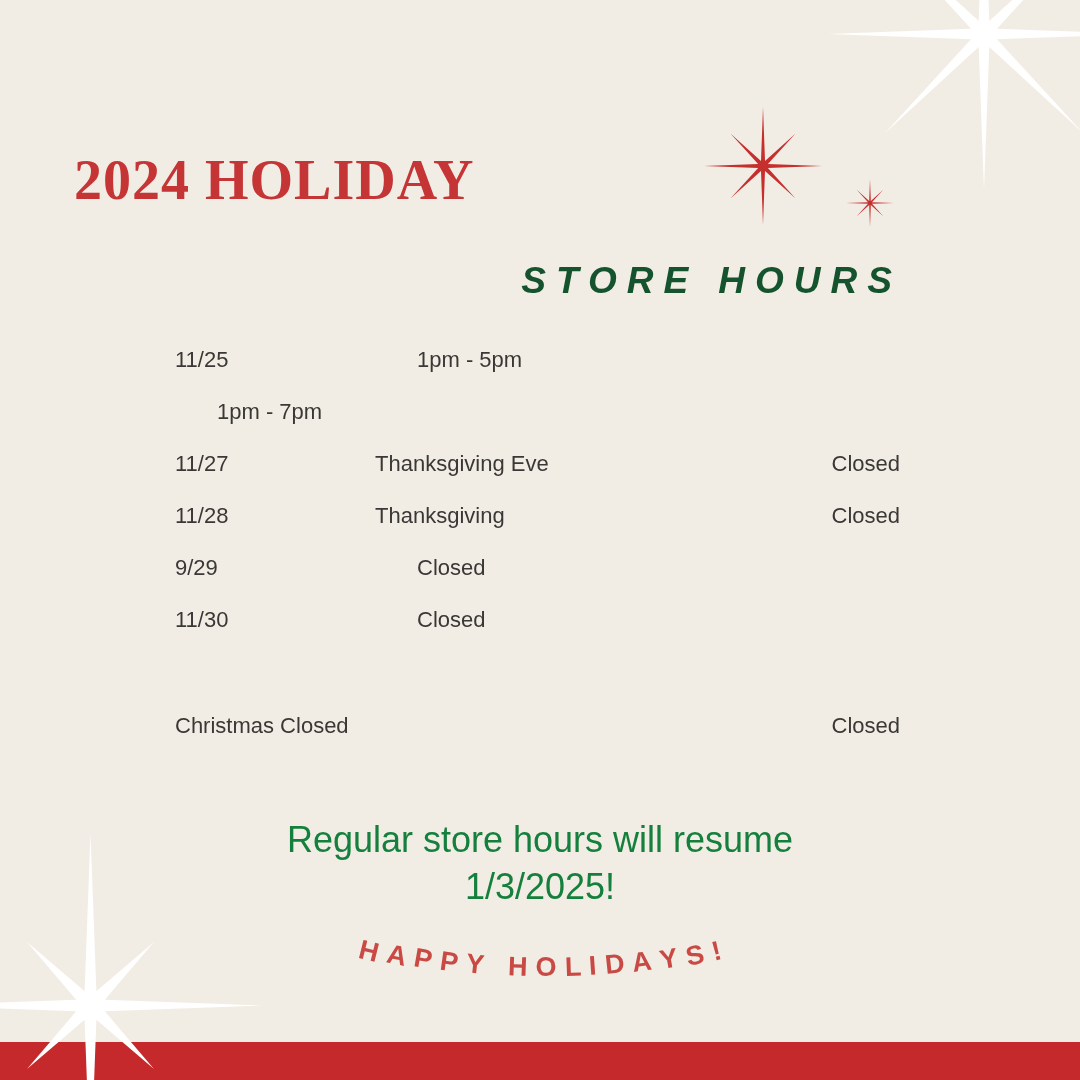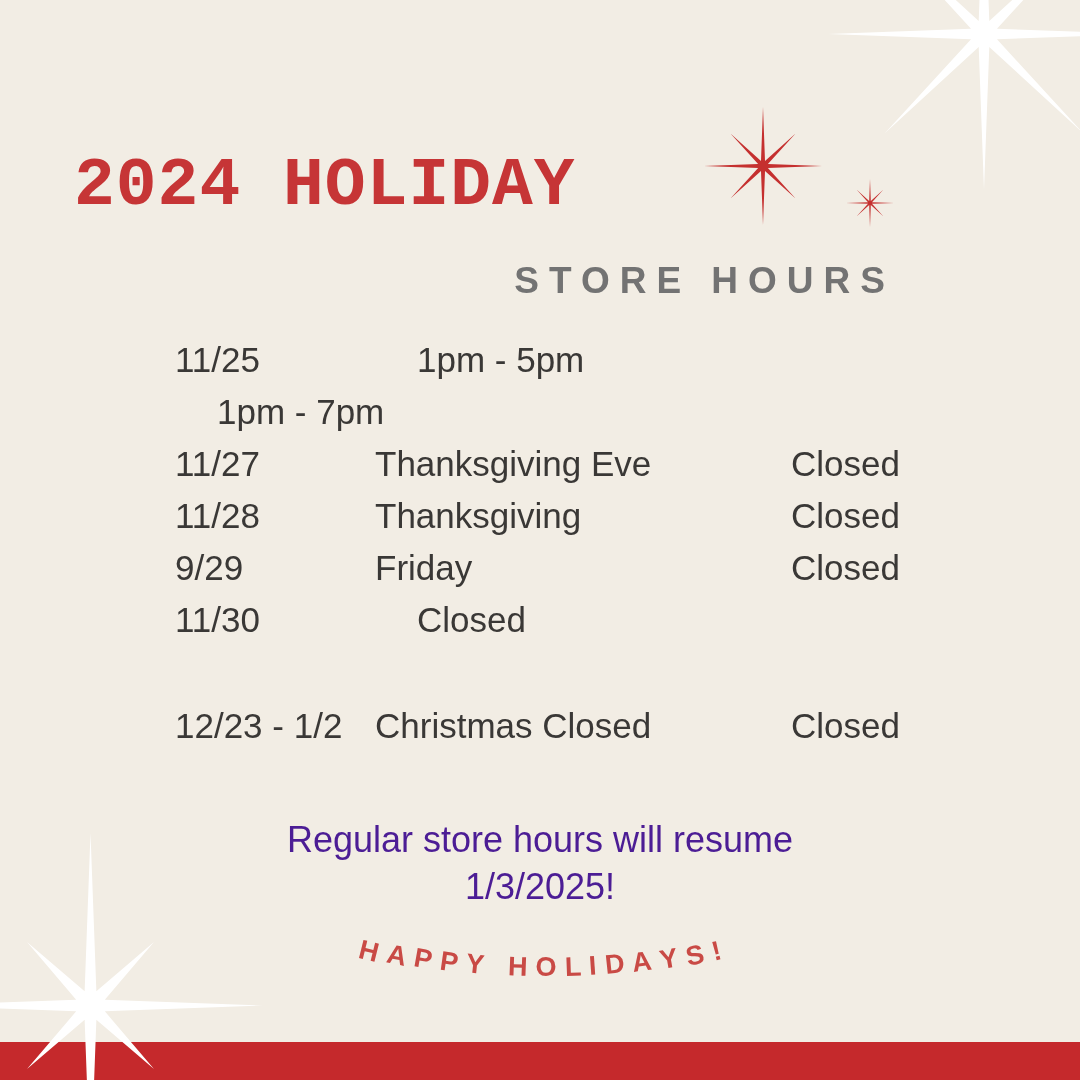--- a/index.html
+++ b/index.html
@@ -32,9 +32,9 @@
   .title {
     position: absolute;
     left: 74px; top: 152px;
-    font-family: Liberation Mono, monospace;
+    font-family: Liberation Serif, serif;
     font-weight: bold;
-    font-size: 68px;
+    font-size: 56px;
     line-height: 1;
     letter-spacing: 1px;
     color: #c63536;

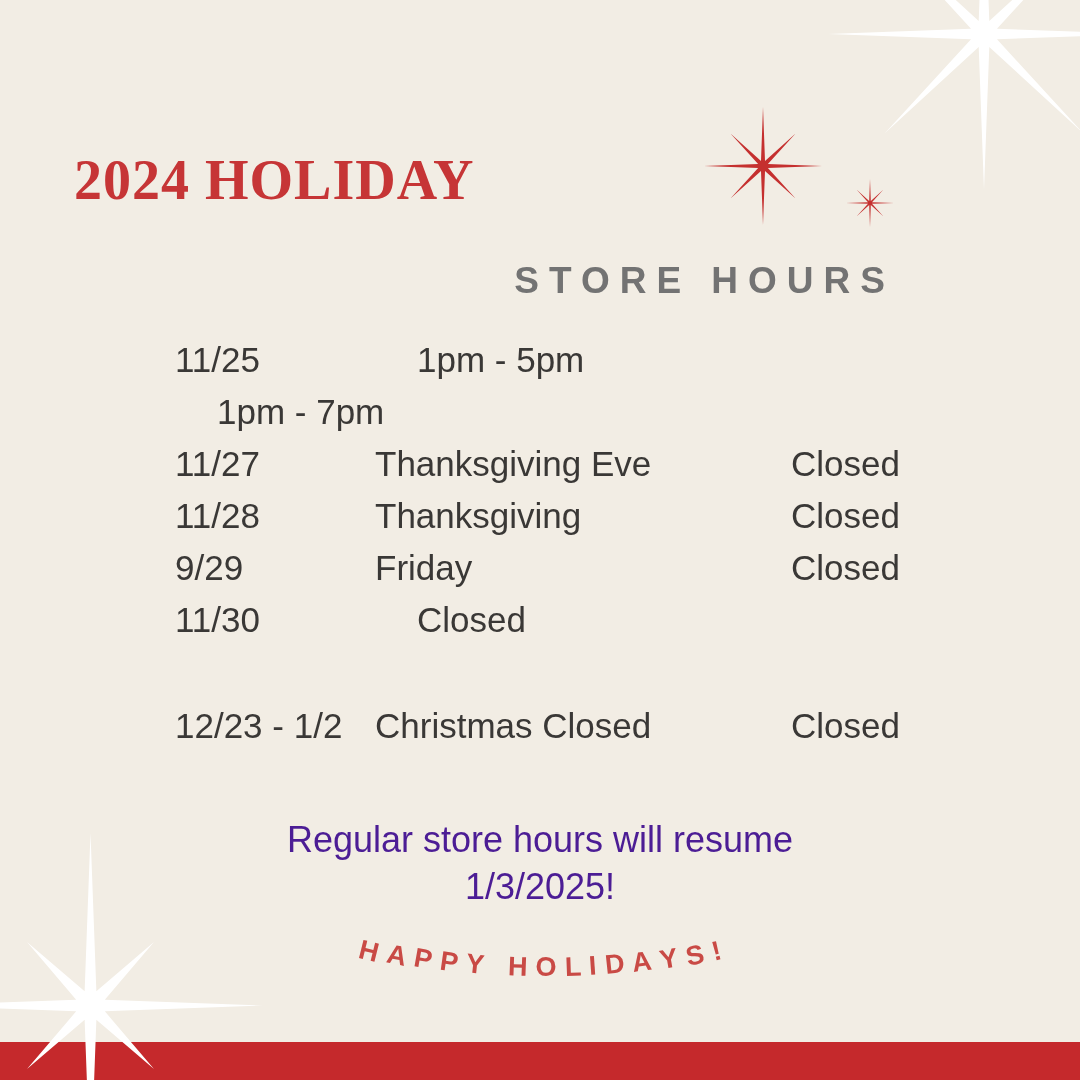--- a/index.html
+++ b/index.html
@@ -42,12 +42,13 @@
   }
   .subtitle {
     position: absolute;
-    right: 185px; top: 260px;
+    right: 178px; top: 260px;
     font-size: 37px;
     font-weight: bold;
     letter-spacing: 10px;
-    color: #737373;
+    color: #14532d;
     white-space: nowrap;
+    font-style: italic;
   }
 
   

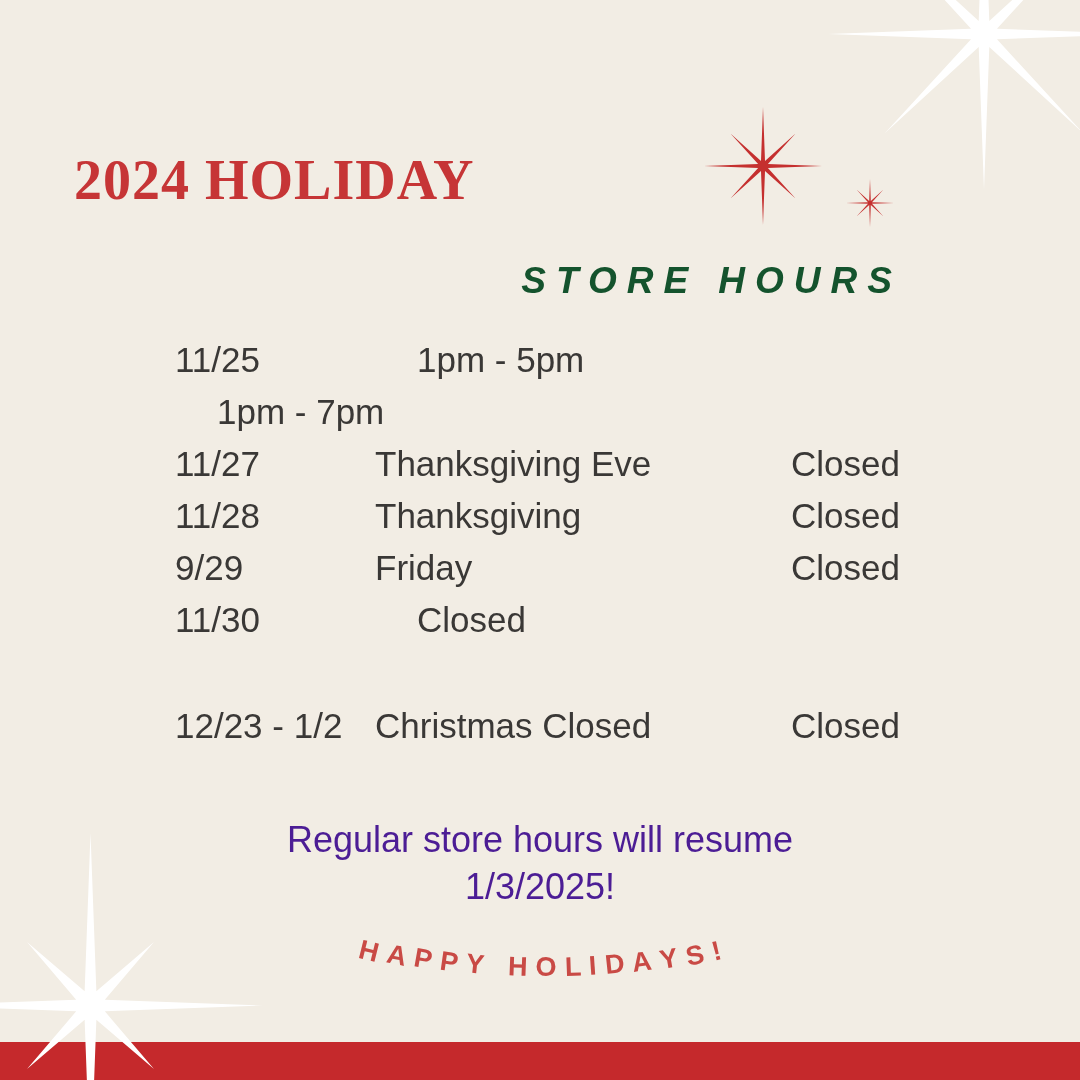--- a/index.html
+++ b/index.html
@@ -57,7 +57,7 @@
     left: 175px; top: 334px;
     width: 725px;
     color: #3a3836;
-    font-size: 35px;
+    font-size: 22px;
   }
   .sched-row {
     display: flex;

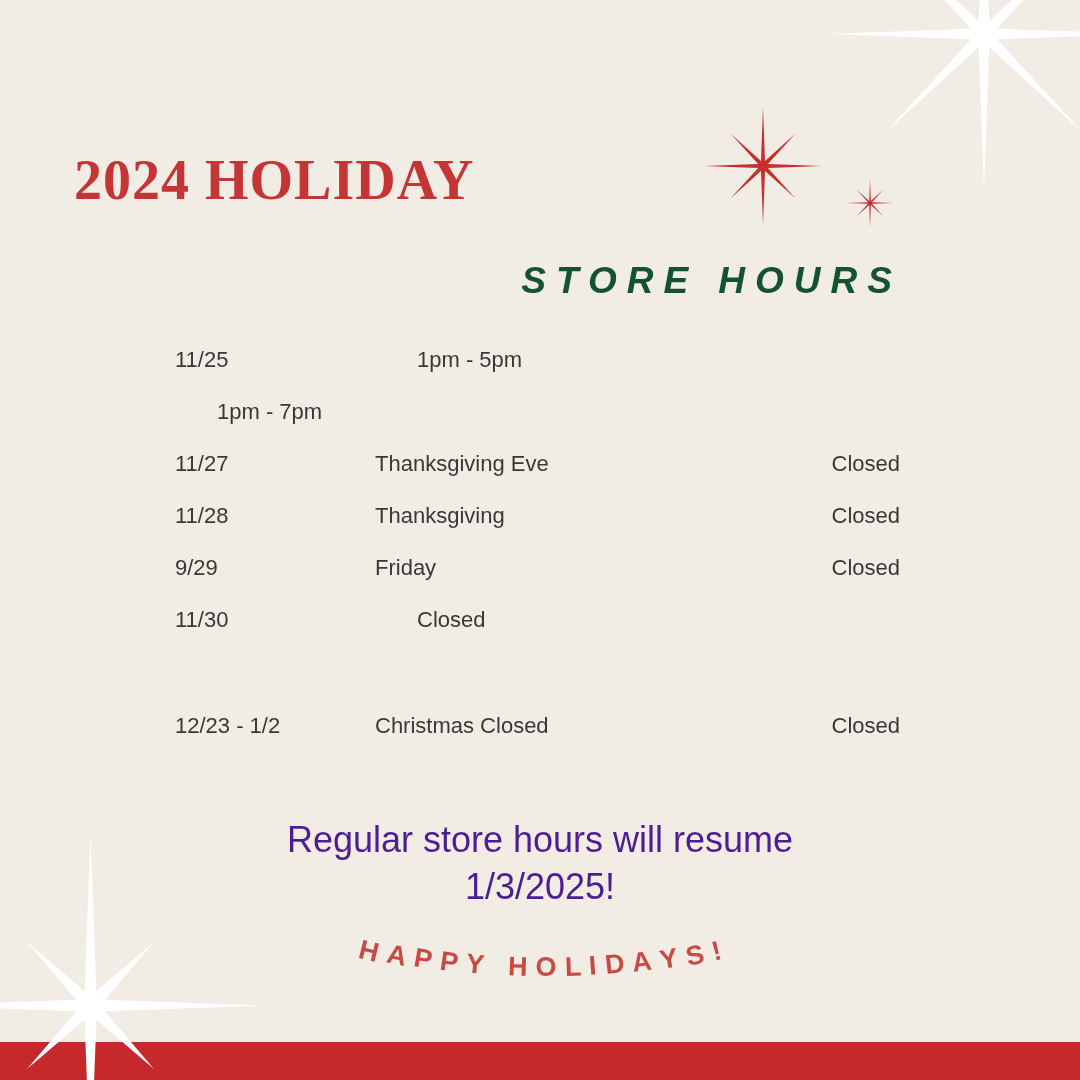--- a/index.html
+++ b/index.html
@@ -145,7 +145,6 @@
 
     <div class="sched-row">
       <div class="cell-date">9/29</div>
-      <div class="cell-day">Friday</div>
       <div class="cell-hours">Closed</div>
     </div>
 

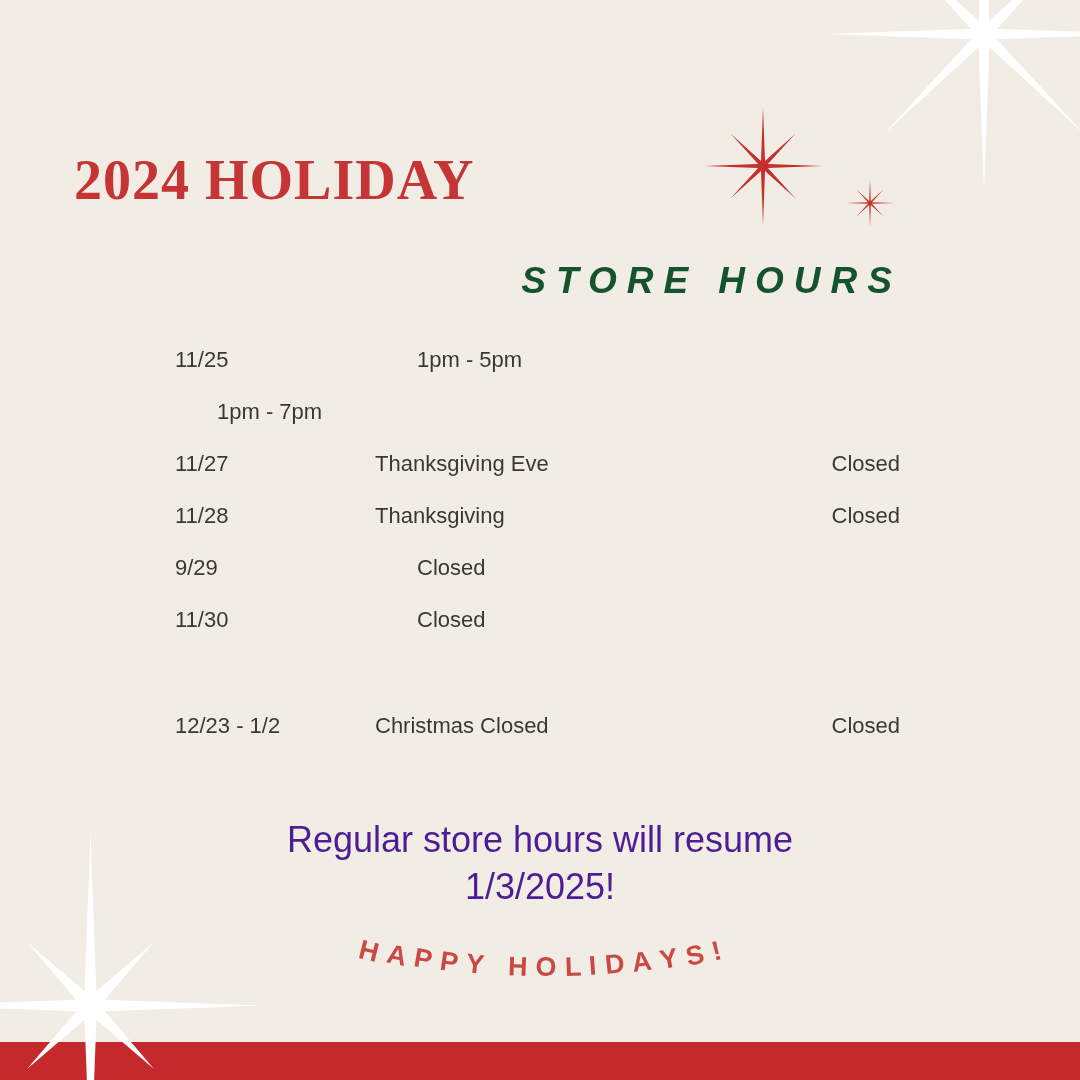--- a/index.html
+++ b/index.html
@@ -154,7 +154,6 @@
     </div>
 
     <div class="sched-row break-row">
-      <div class="cell-date">12/23 - 1/2</div>
       <div class="cell-day">Christmas Closed</div>
       <div class="cell-hours">Closed</div>
     </div>

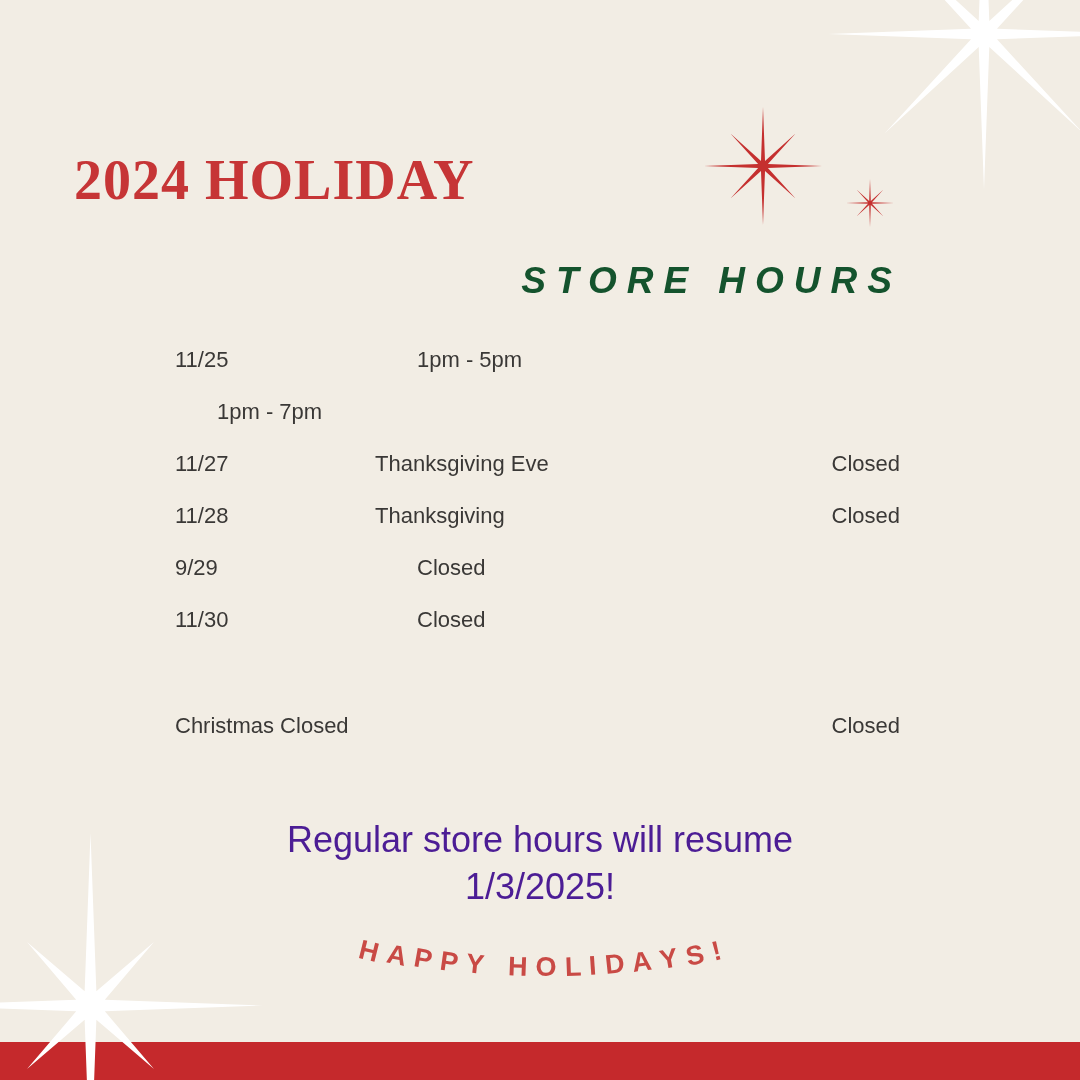--- a/index.html
+++ b/index.html
@@ -77,7 +77,7 @@
     text-align: center;
     font-size: 36px;
     line-height: 47px;
-    color: #4c1d95;
+    color: #15803d;
   }
   .happy {
     position: absolute;

